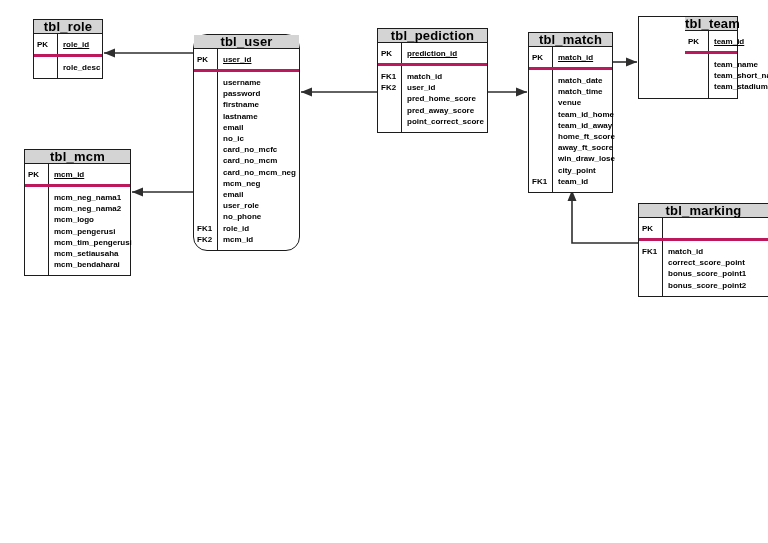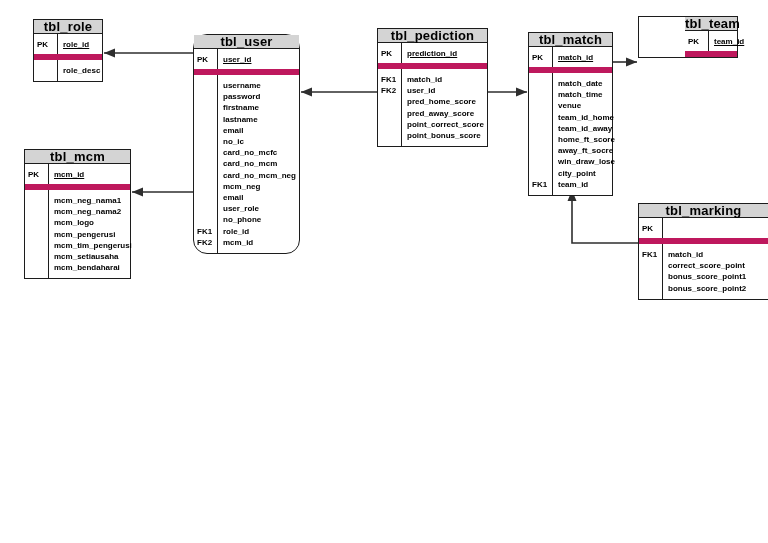--- a/index.html
+++ b/index.html
@@ -18,7 +18,7 @@
     text-align:center;height:13px;line-height:13px;font-size:13px;
     letter-spacing:0.2px;
   }
-  .pk-row{display:flex;height:20px;border-bottom:6px solid #be185d;}
+  .pk-row{display:flex;height:20px;border-bottom:3px solid #be185d;}
   .cell-key{
     flex:0 0 24px;width:24px;border-right:1px solid #1c1c1c;
     display:flex;align-items:center;padding-left:3px;box-sizing:border-box;

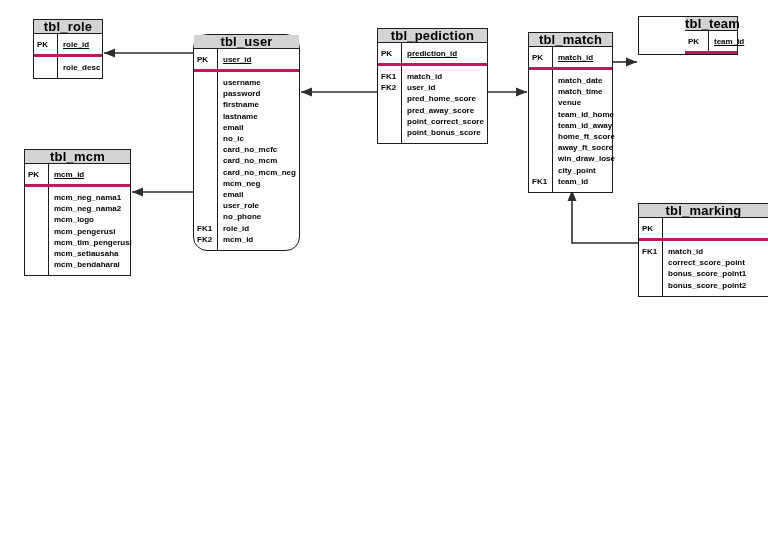--- a/index.html
+++ b/index.html
@@ -283,6 +283,20 @@
           <span>team_id</span>
         </div>
       </div>
+      <div class="tbl-body">
+        <div class="frow">
+          <div class="cell-key"></div>
+          <div class="cell-fld">team_name</div>
+        </div>
+        <div class="frow">
+          <div class="cell-key"></div>
+          <div class="cell-fld">team_short_name</div>
+        </div>
+        <div class="frow">
+          <div class="cell-key"></div>
+          <div class="cell-fld">team_stadium</div>
+        </div>
+      </div>
     </div>
     <div class="tbl" style="left: 638px; top: 203px; width: 131px;">
       <div class="tbl-title">tbl_marking</div>

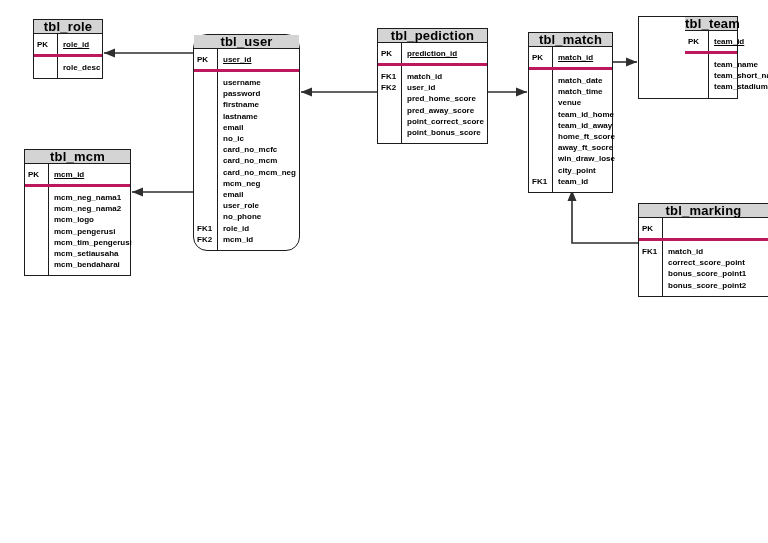--- a/index.html
+++ b/index.html
@@ -218,10 +218,6 @@
           <div class="cell-key"></div>
           <div class="cell-fld">point_correct_score</div>
         </div>
-        <div class="frow">
-          <div class="cell-key"></div>
-          <div class="cell-fld">point_bonus_score</div>
-        </div>
       </div>
     </div>
     <div class="tbl" style="left: 528px; top: 32px; width: 85px;">

